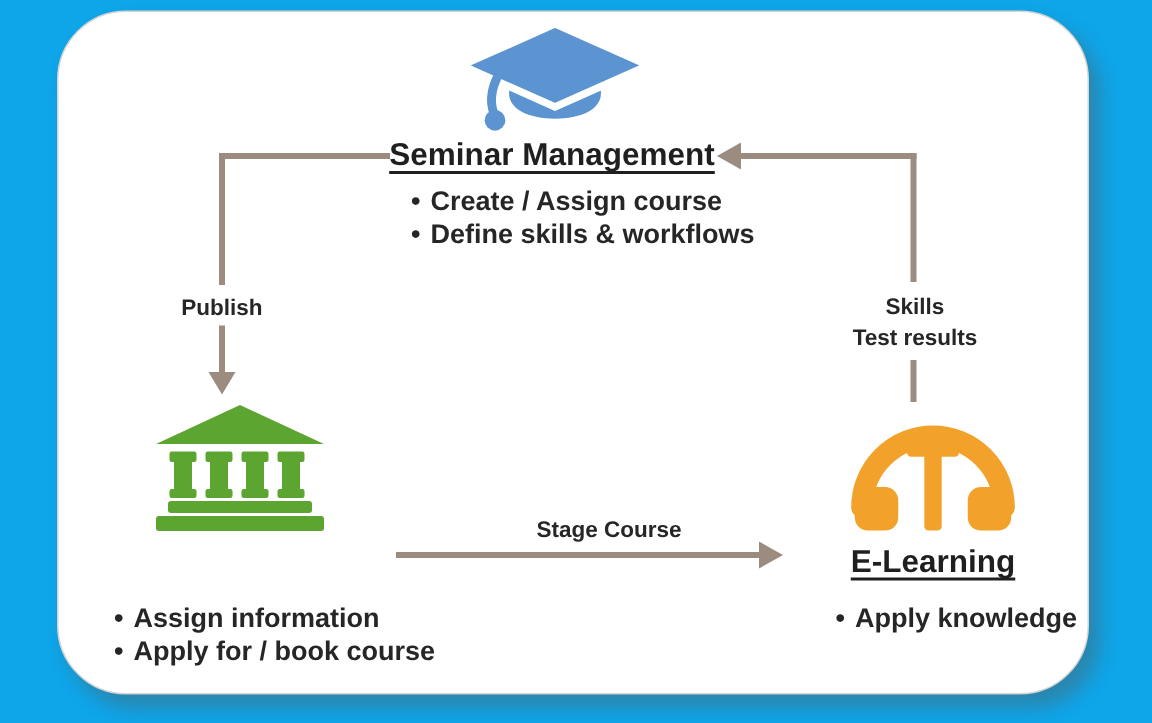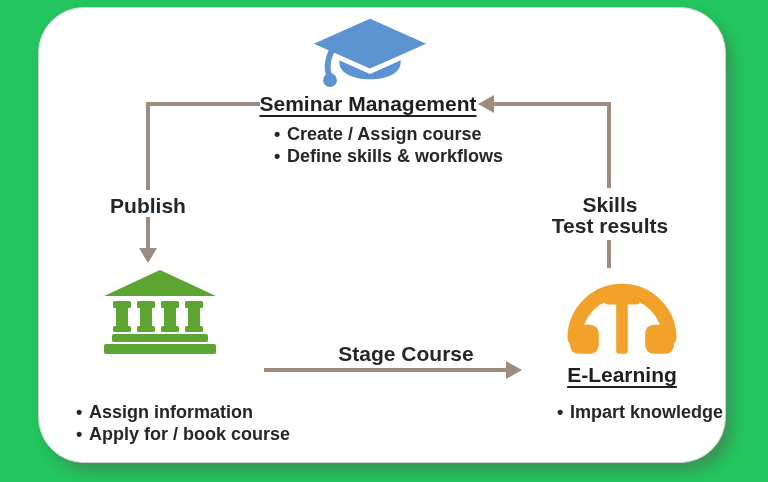--- a/index.html
+++ b/index.html
@@ -4,7 +4,7 @@
 <style>
   html,body{margin:0;padding:0;background:#ffffff;}
   body{font-family:"Liberation Sans","DejaVu Sans",sans-serif;}
-  .canvas{position:relative;width:768px;height:482px;background:#22c55e;overflow:hidden;}
+  .canvas{position:relative;width:768px;height:482px;background:#0ea5e9;overflow:hidden;}
   .card{position:absolute;left:38px;top:7px;width:686px;height:454px;background:#ffffff;
         border:1px solid #d6d4d2;border-radius:46px;
         box-shadow:7px 9px 12px rgba(90,85,80,.38);}

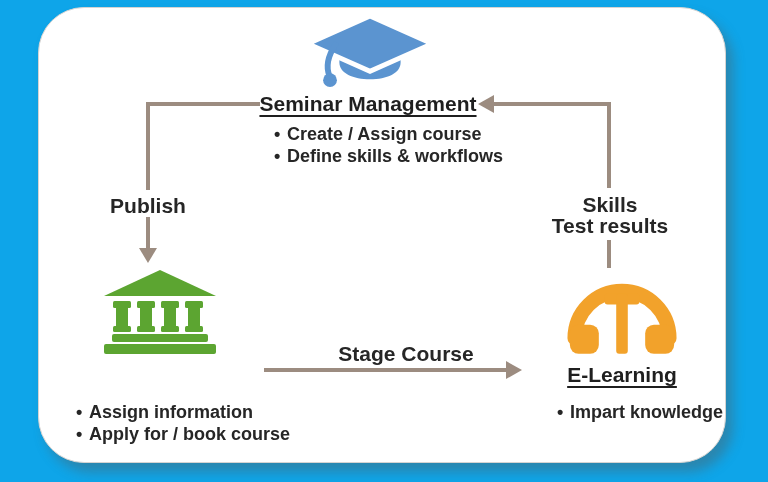--- a/index.html
+++ b/index.html
@@ -14,7 +14,7 @@
   .bullets{list-style:none;margin:4px;padding:0;font-size:18px;font-weight:700;color:#262626;}
   .bullets li{line-height:22px;white-space:nowrap;}
   .bullets .marker{display:inline-block;width:13px;}
-  .edge-label{font-size:21px;font-weight:700;color:#262626;text-align:center;line-height:21px;white-space:nowrap;}
+  .edge-label{font-size:15px;font-weight:700;color:#262626;text-align:center;line-height:21px;white-space:nowrap;}
   .edge-line{background:#9c8c80;}
   .arrowhead{width:0;height:0;}
   .arrowhead.down{border-left:9px solid transparent;border-right:9px solid transparent;border-top:15px solid #9c8c80;}

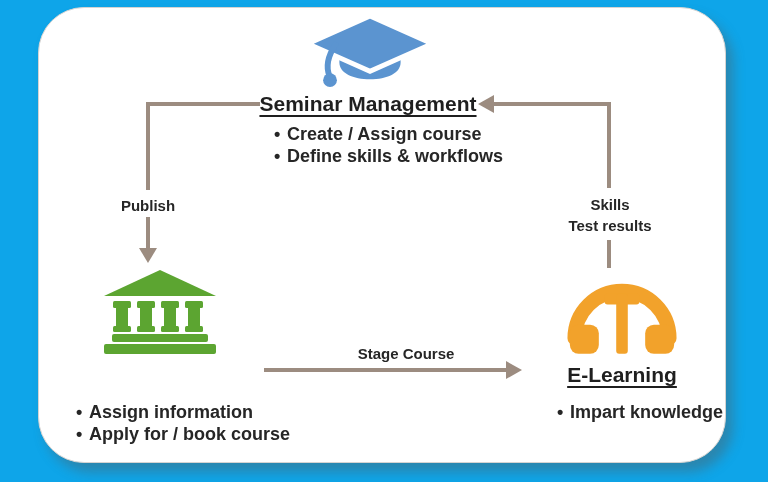--- a/index.html
+++ b/index.html
@@ -102,7 +102,7 @@
   </div>
   <div class="abs node-title" style="left:492px;top:363px;width:260px;text-decoration:underline;">E-Learning</div>
   <ul class="bullets abs" style="left:553px;top:397px;">
-    <li><span class="marker">•</span><span>Impart knowledge</span></li>
+    <li><span class="marker">•</span><span>Apply knowledge</span></li>
   </ul>
 </div>
 

